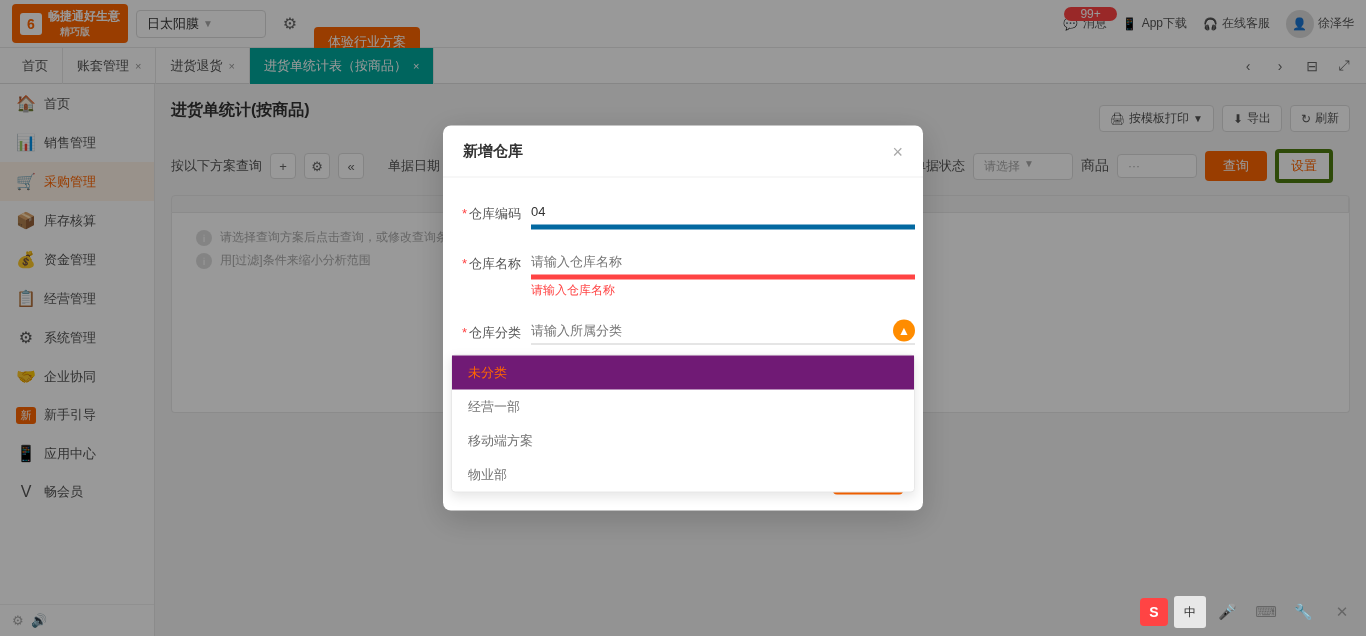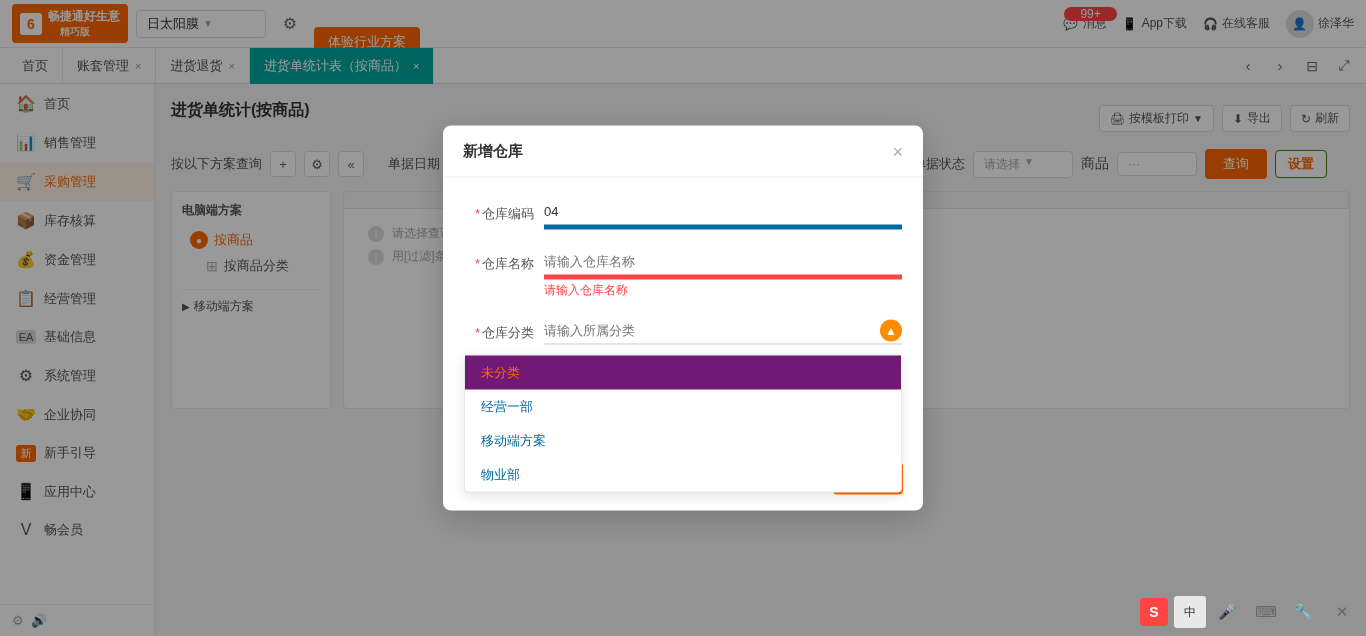--- a/index.html
+++ b/index.html
@@ -115,8 +115,8 @@
       padding: 6px 18px; cursor: pointer; font-size: 13px;
     }
     .set-btn {
-      background: #fff; color: #ff6600; border: 1px solid #4d7c0f;
-      border-radius: 4px; padding: 4px 12px; cursor: pointer; font-size: 13px; font-weight: bold;
+      background: #fff; color: #ff6600; border: 4px solid #4d7c0f;
+      border-radius: 4px; padding: 4px 12px; cursor: pointer; font-size: 13px;
     }
     .scheme-item {
       display: flex; align-items: center; gap: 6px;

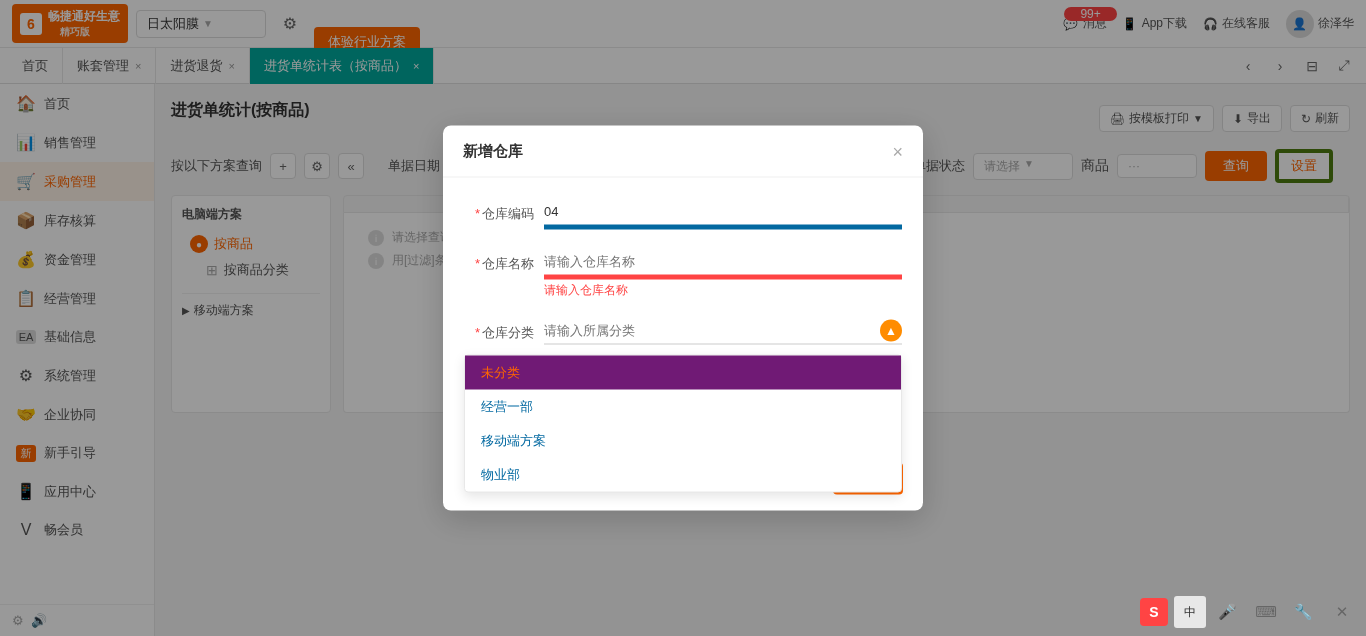--- a/index.html
+++ b/index.html
@@ -413,25 +413,6 @@
 
     <div style="display:flex;gap:0;">
 
-      <div style="width:160px;background:#fff;border:1px solid #e8e8e8;border-radius:4px;padding:10px;margin-right:12px;flex-shrink:0;">
-        <div style="display:flex;align-items:center;justify-content:space-between;margin-bottom:8px;">
-          <span style="font-size:12px;color:#555;font-weight:bold;">电脑端方案</span>
-        </div>
-        <div class="scheme-item active">
-          <span class="dot">●</span>
-          <span>按商品</span>
-        </div>
-        <div class="scheme-item sub-scheme">
-          <span style="color:#aaa;font-size:14px;">⊞</span>
-          <span>按商品分类</span>
-        </div>
-        <div style="margin-top:10px;border-top:1px solid #f0f0f0;padding-top:8px;">
-          <div style="display:flex;align-items:center;gap:4px;cursor:pointer;color:#555;">
-            <span style="font-size:10px;">▶</span>
-            <span style="font-size:12px;">移动端方案</span>
-          </div>
-        </div>
-      </div>
 
       <div style="flex:1;">
         <div class="table-header">

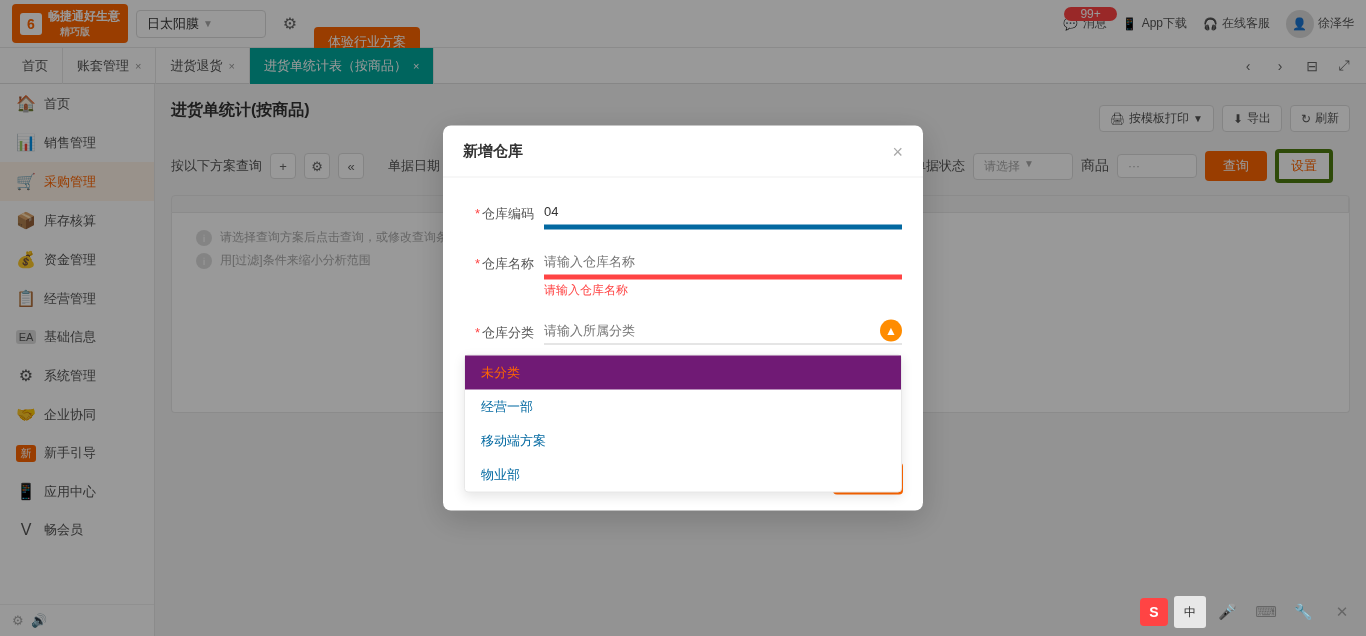--- a/index.html
+++ b/index.html
@@ -166,7 +166,7 @@
     .dialog-close {
       cursor: pointer; color: #aaa; font-size: 18px; line-height: 1;
     }
-    .dialog-body { padding: 20px 21px; }
+    .dialog-body { padding: 20px 8px; }
     .form-row {
       display: flex; align-items: flex-start; margin-bottom: 18px; gap: 0;
     }

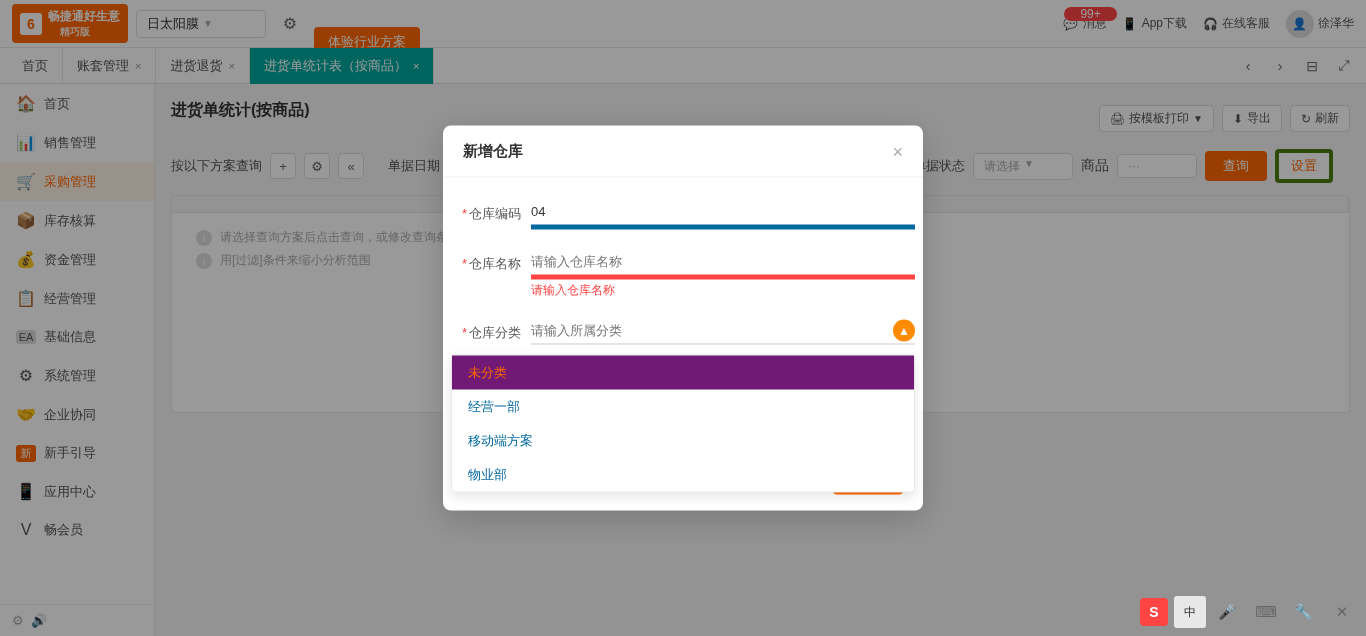--- a/index.html
+++ b/index.html
@@ -331,10 +331,6 @@
     <div class="sidebar-item">
       <span class="sidebar-icon">📋</span>
       <span>经营管理</span>
-    </div>
-    <div class="sidebar-item">
-      <span class="sidebar-icon" style="font-size:11px;background:#ddd;border-radius:3px;padding:1px 2px;color:#555;">EA</span>
-      <span>基础信息</span>
     </div>
     <div class="sidebar-item">
       <span class="sidebar-icon">⚙</span>

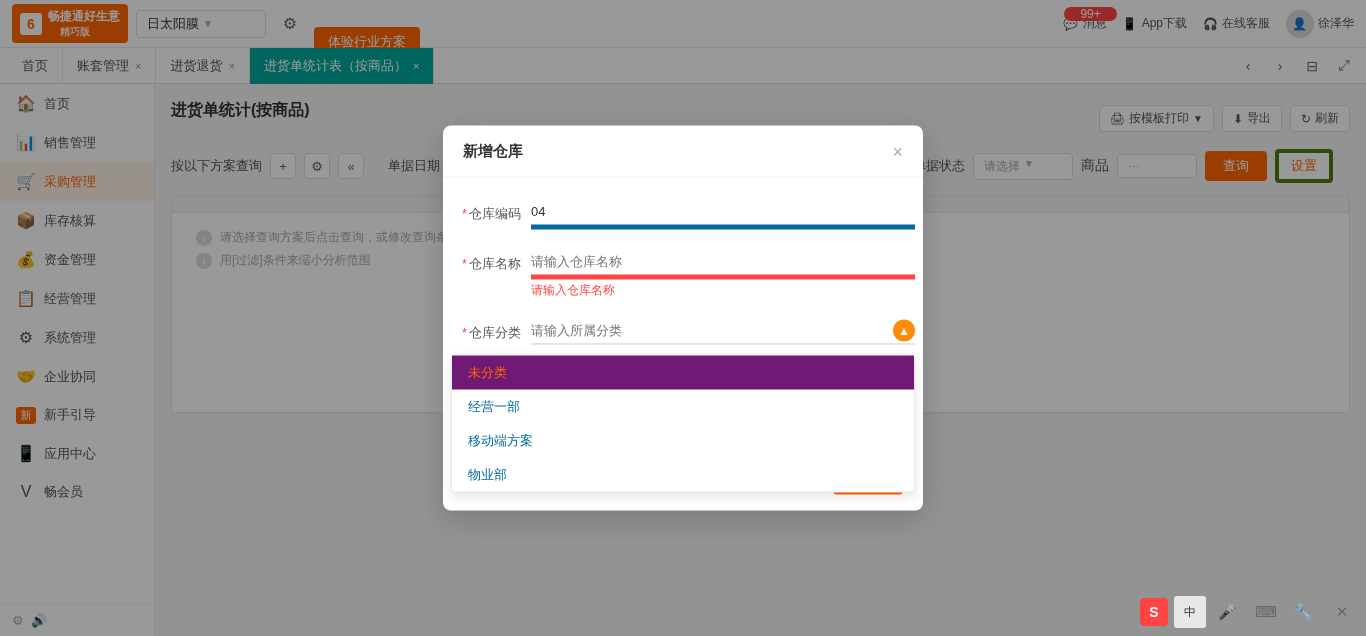--- a/index.html
+++ b/index.html
@@ -201,7 +201,7 @@
       z-index: 200; min-width: 280px;
     }
     .dropdown-item {
-      padding: 8px 16px; cursor: pointer; font-size: 13px; color: #0369a1;
+      padding: 8px 16px; cursor: pointer; font-size: 13px; color: #737373;
     }
     .dropdown-item.selected { background: #701a75; color: #ff6600; }
     .form-textarea {

